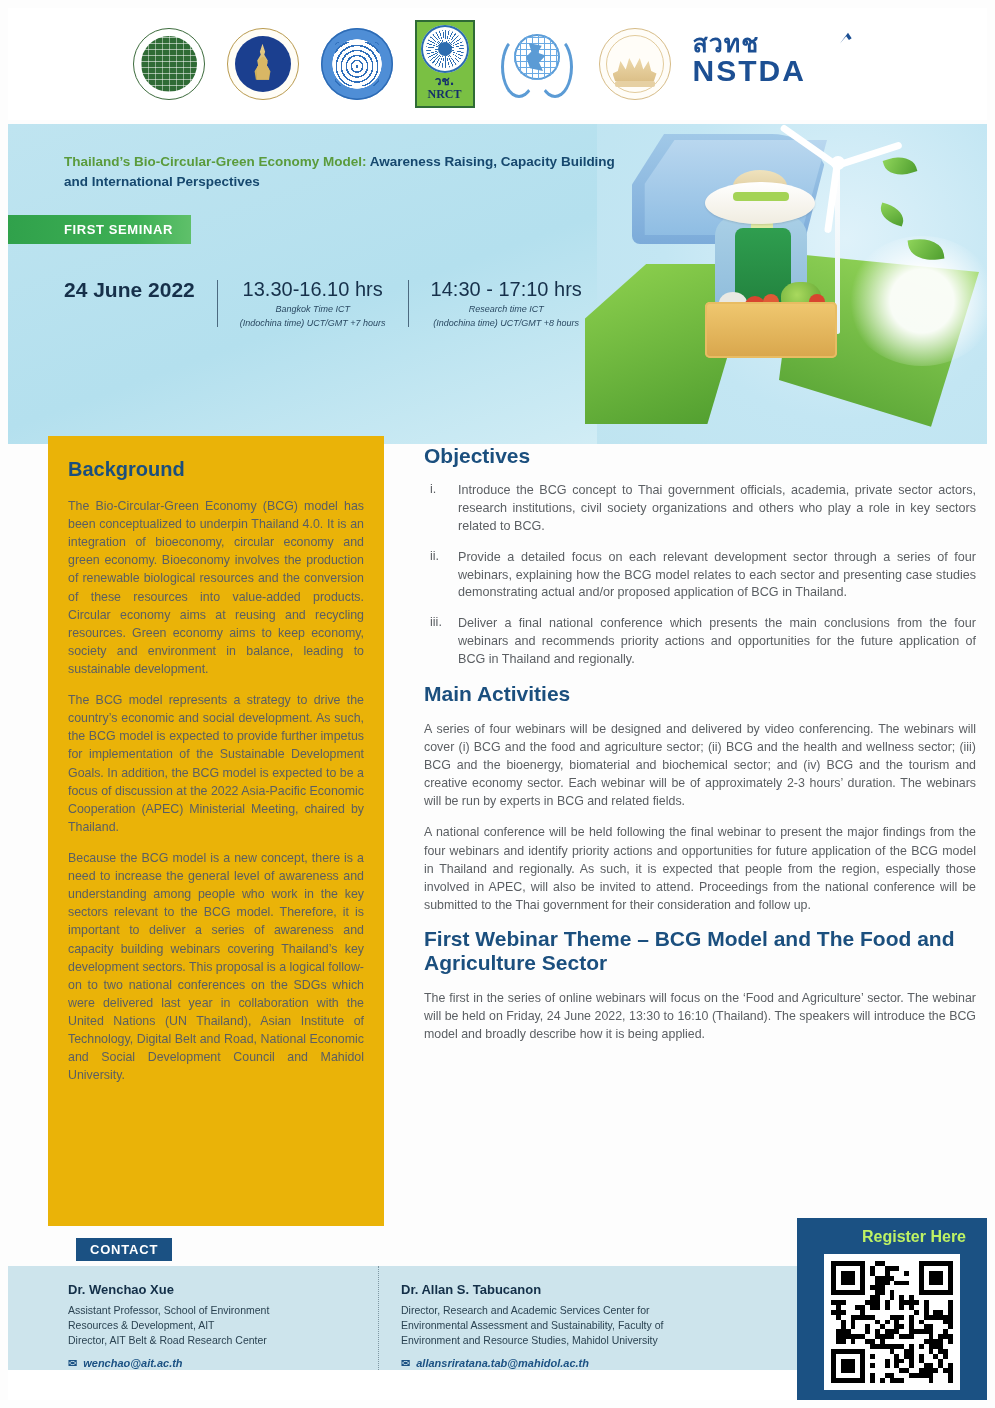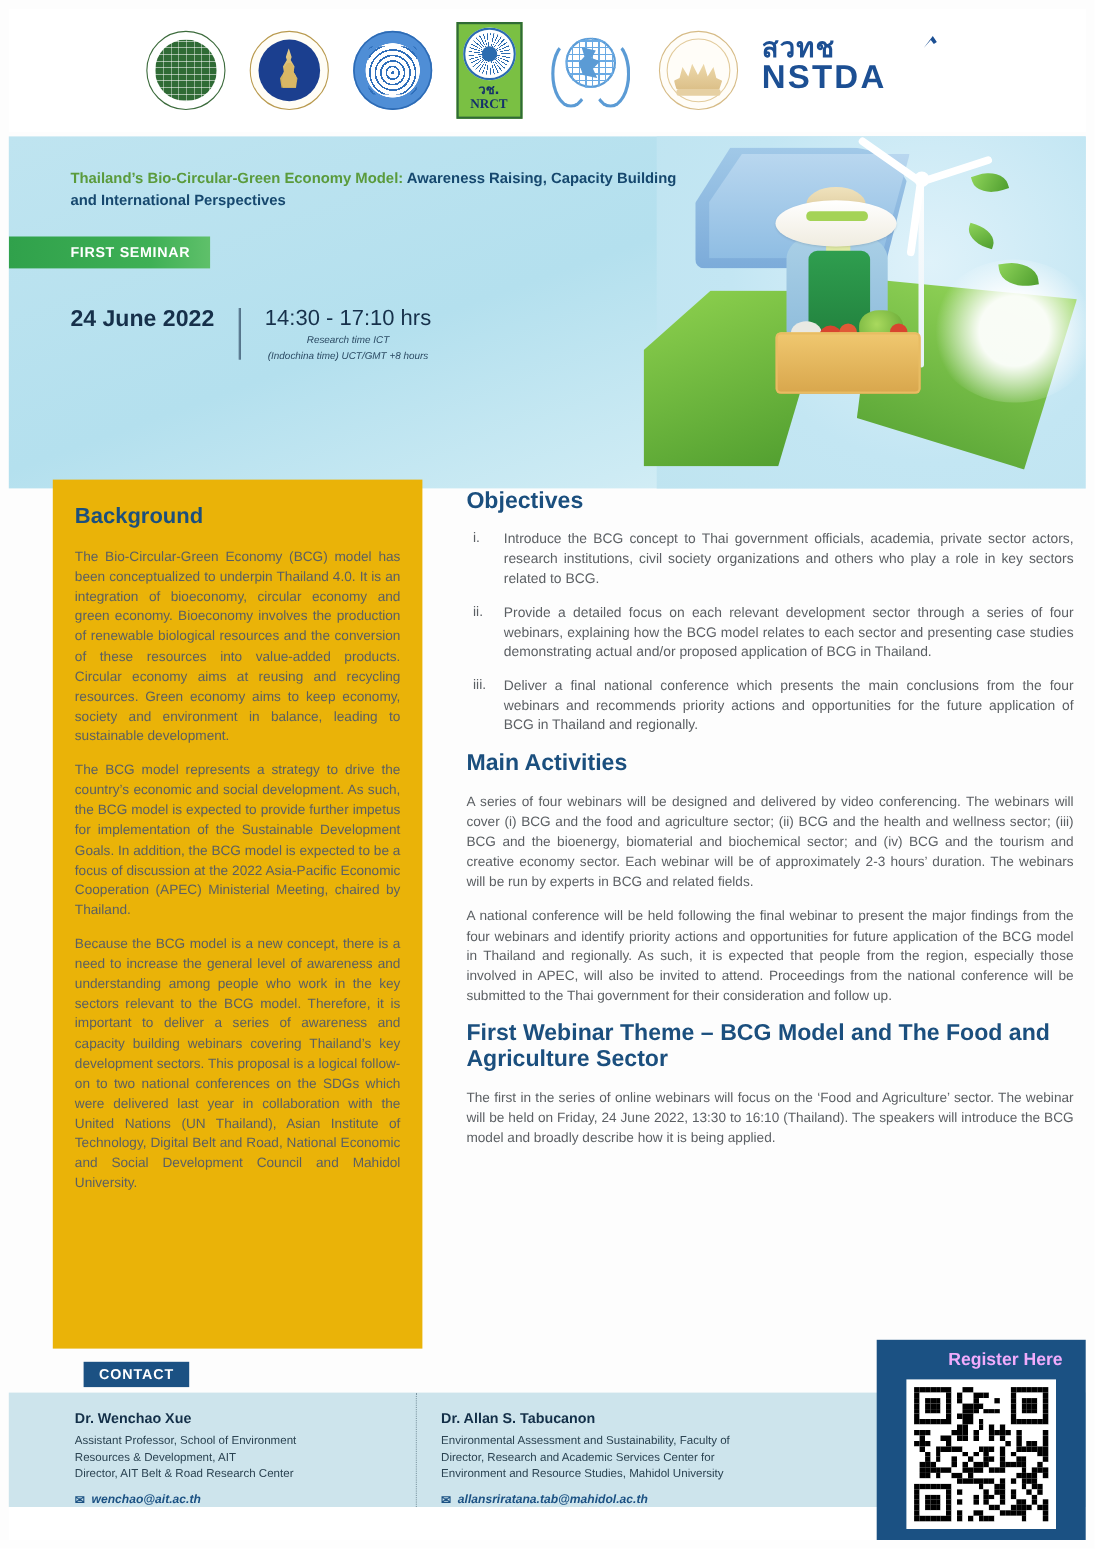--- a/index.html
+++ b/index.html
@@ -296,6 +296,11 @@
       <div class="hero-times">
         <div class="ht-date">24 June  2022</div>
         <div class="ht-sep"></div>
+        <div class="ht-block">
+          <div class="ht-main">13.30-16.10 hrs</div>
+          <div class="ht-sub">Bangkok Time ICT</div>
+          <div class="ht-sub">(Indochina time) UCT/GMT +7 hours</div>
+        </div>
         <div class="ht-sep"></div>
         <div class="ht-block">
           <div class="ht-main">14:30 - 17:10 hrs</div>

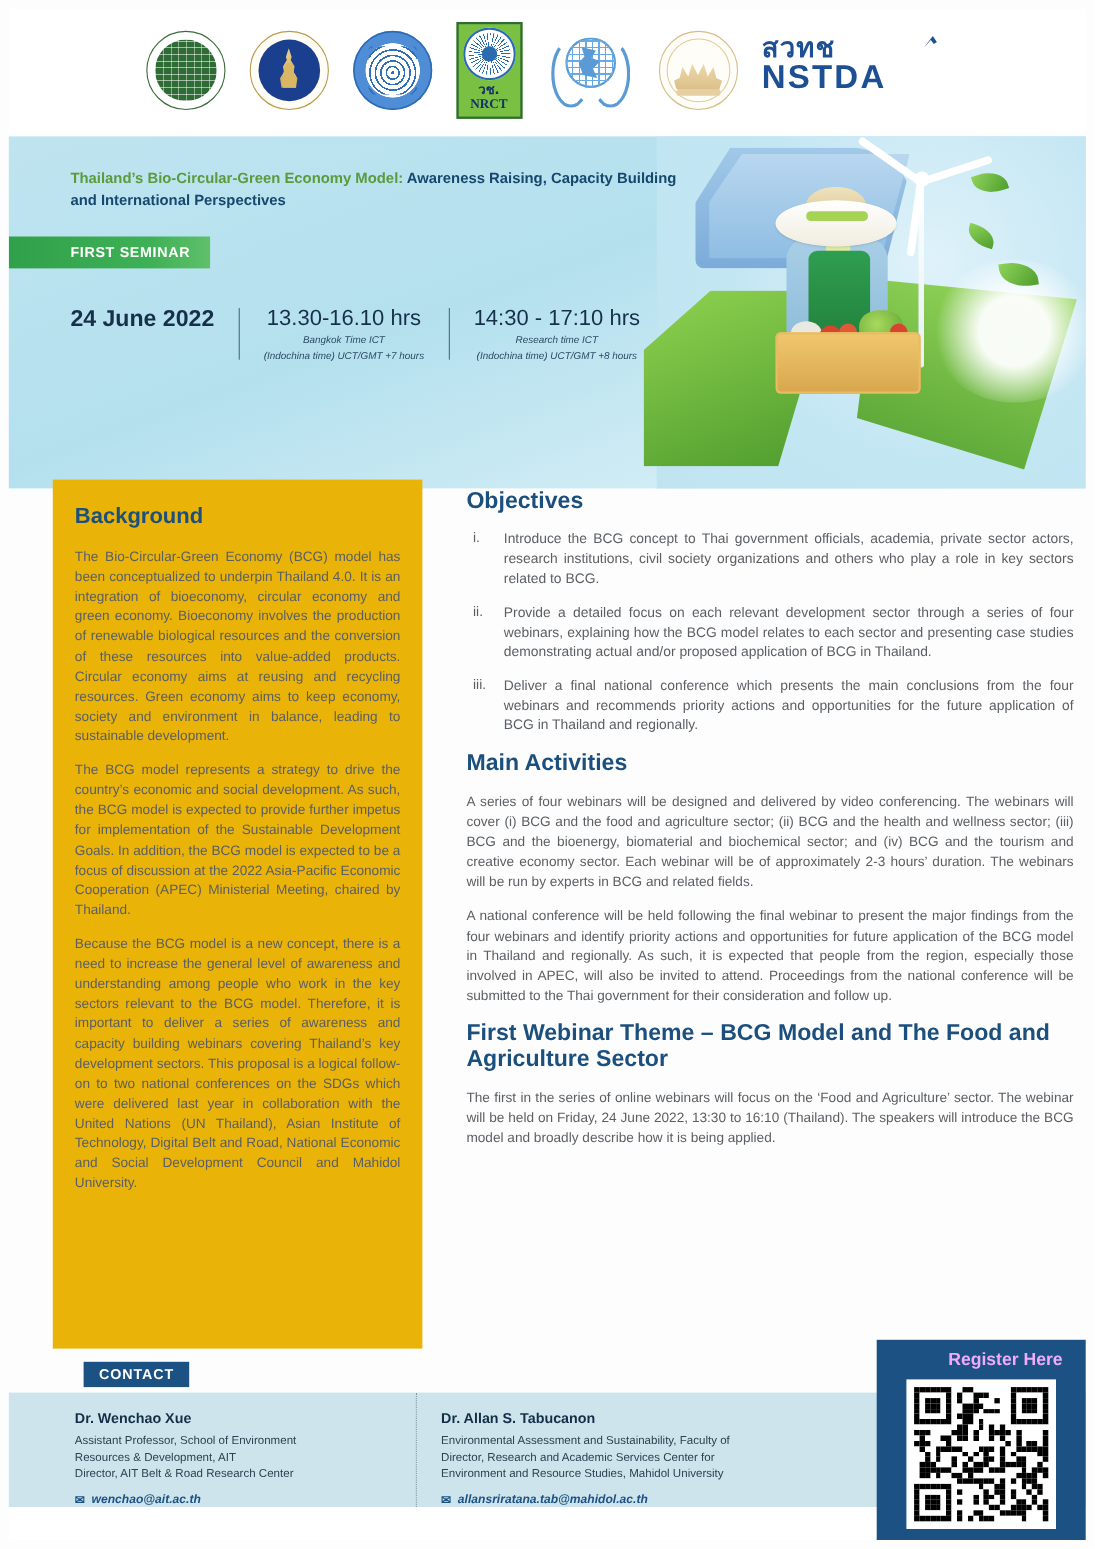--- a/index.html
+++ b/index.html
@@ -195,7 +195,7 @@
   
   .register{position:absolute;right:8px;top:1218px;width:190px;height:182px;background:#1b5183;
     display:flex;flex-direction:column;align-items:center;padding-top:10px;box-sizing:border-box;}
-  .register .rtitle{color:#f0abfc;font-size:16px;font-weight:bold;margin-bottom:8px;margin-left:44px;}
+  .register .rtitle{color:#bef264;font-size:16px;font-weight:bold;margin-bottom:8px;margin-left:44px;}
   .qr{width:136px;height:136px;background:#ffffff;padding:7px;box-sizing:border-box;}
   .qr-grid{width:100%;height:100%;display:grid;grid-template-columns:repeat(25,1fr);grid-template-rows:repeat(25,1fr);}
   .qr-grid i{background:#000;}

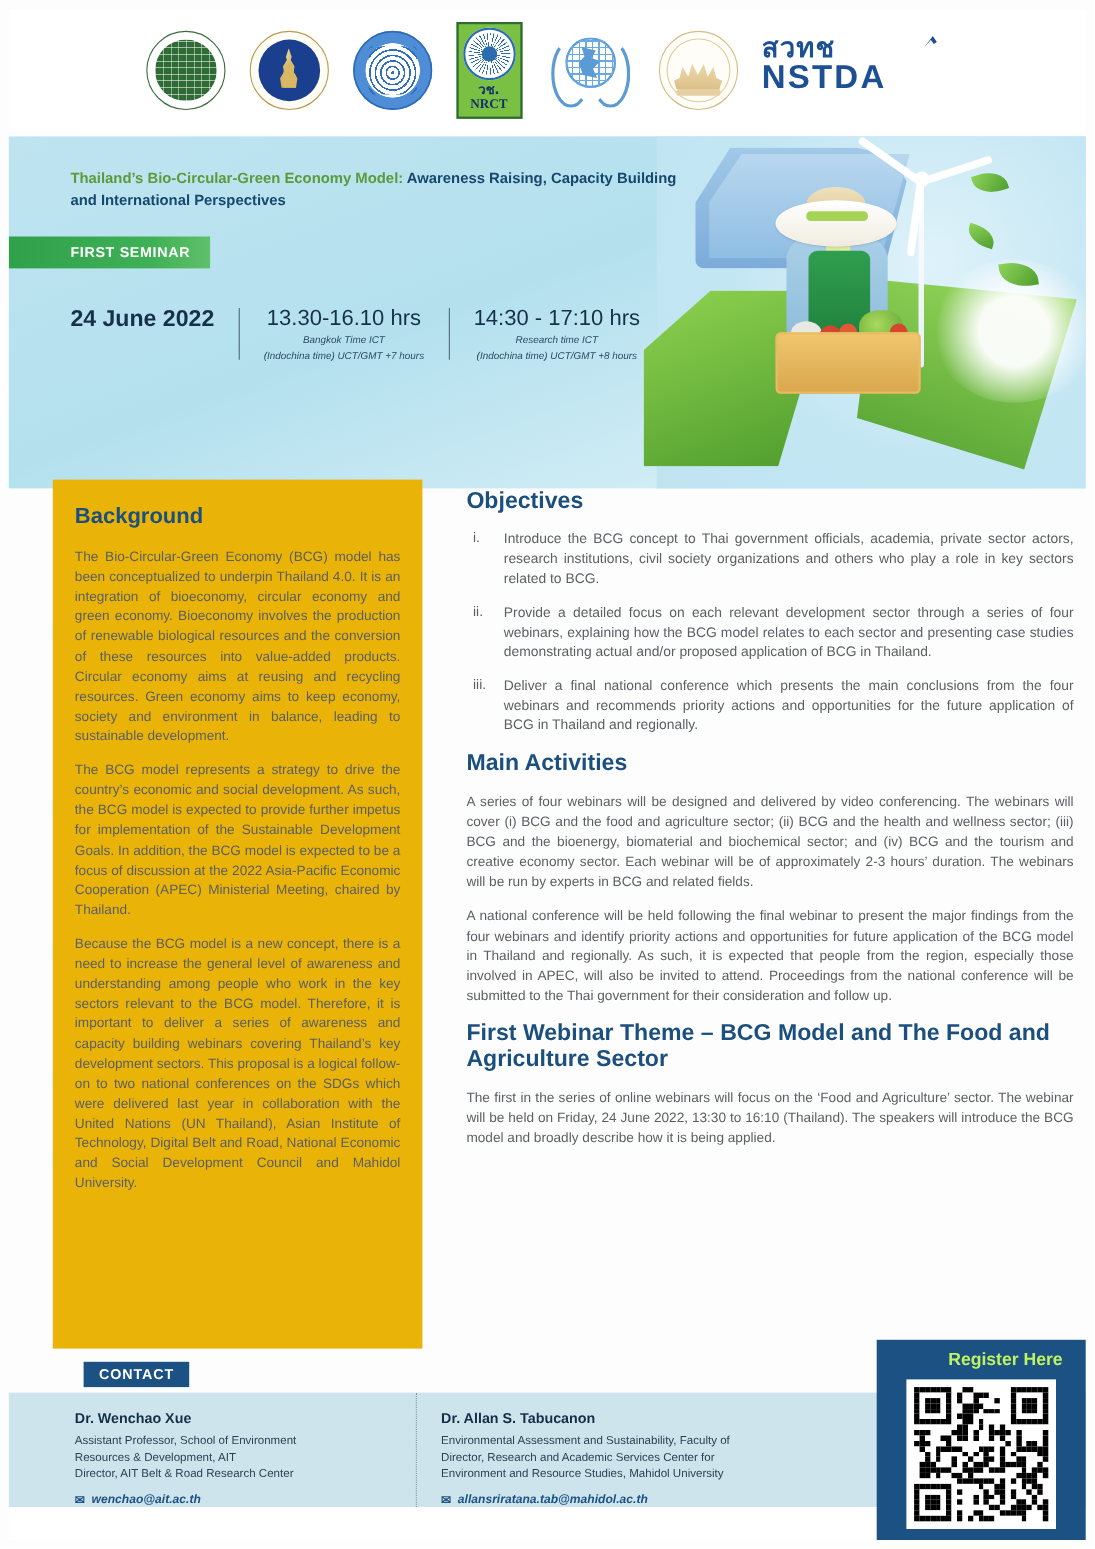--- a/index.html
+++ b/index.html
@@ -366,8 +366,8 @@
 
     <div class="contact-col col-2">
       <div class="c-name">Dr. Allan S. Tabucanon</div>
+      <div class="c-line">Director, Research and Academic Services Center for</div>
       <div class="c-line">Environmental Assessment and Sustainability, Faculty of</div>
-      <div class="c-line">Director, Research and Academic Services Center for</div>
       <div class="c-line">Environment and Resource Studies, Mahidol University</div>
       <div class="c-mail">
         <span class="mail-ico">✉</span>

